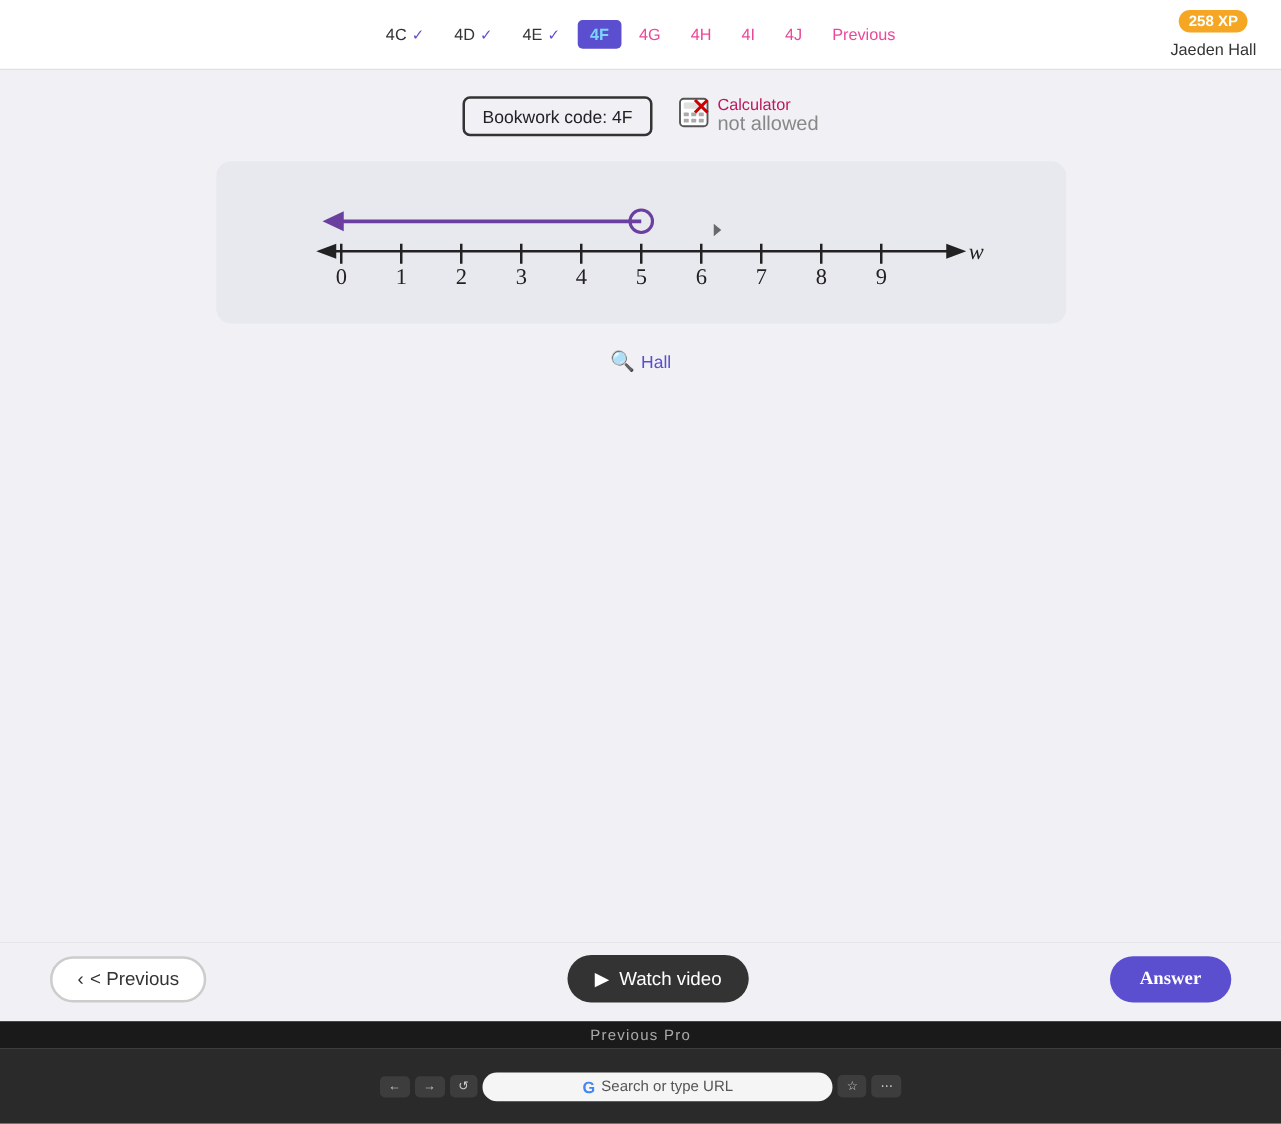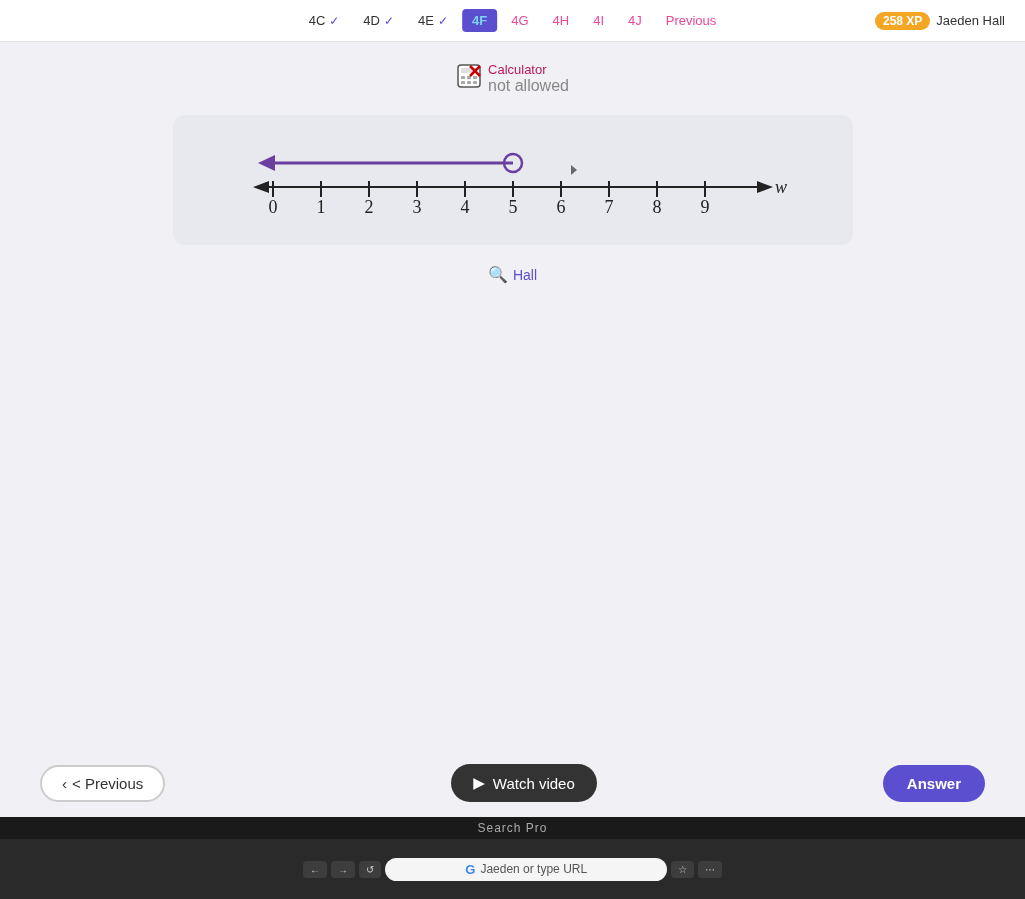--- a/index.html
+++ b/index.html
@@ -62,6 +62,7 @@
       font-size: 13px;
       color: #333;
       margin-left: auto;
+      flex-direction: column;
     }
     .xp-badge {
       background: #f5a623;

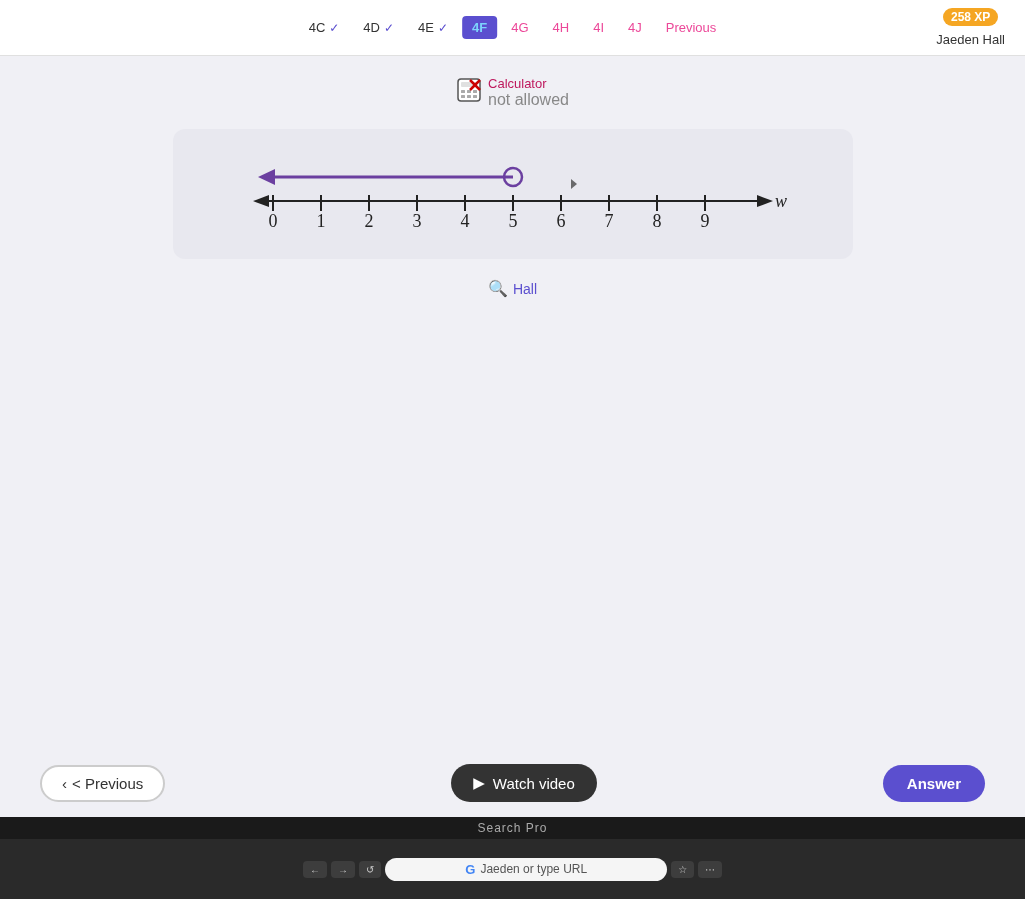--- a/index.html
+++ b/index.html
@@ -280,6 +280,7 @@
 <div class="main-content">
 
   <div class="bookwork-row">
+    <div class="bookwork-code">Bookwork code: 4F</div>
     <div class="calculator-badge">
       <span style="font-size:20px; position:relative; display:inline-block;">
         <svg width="26" height="26" viewBox="0 0 26 26" fill="none" xmlns="http://www.w3.org/2000/svg">

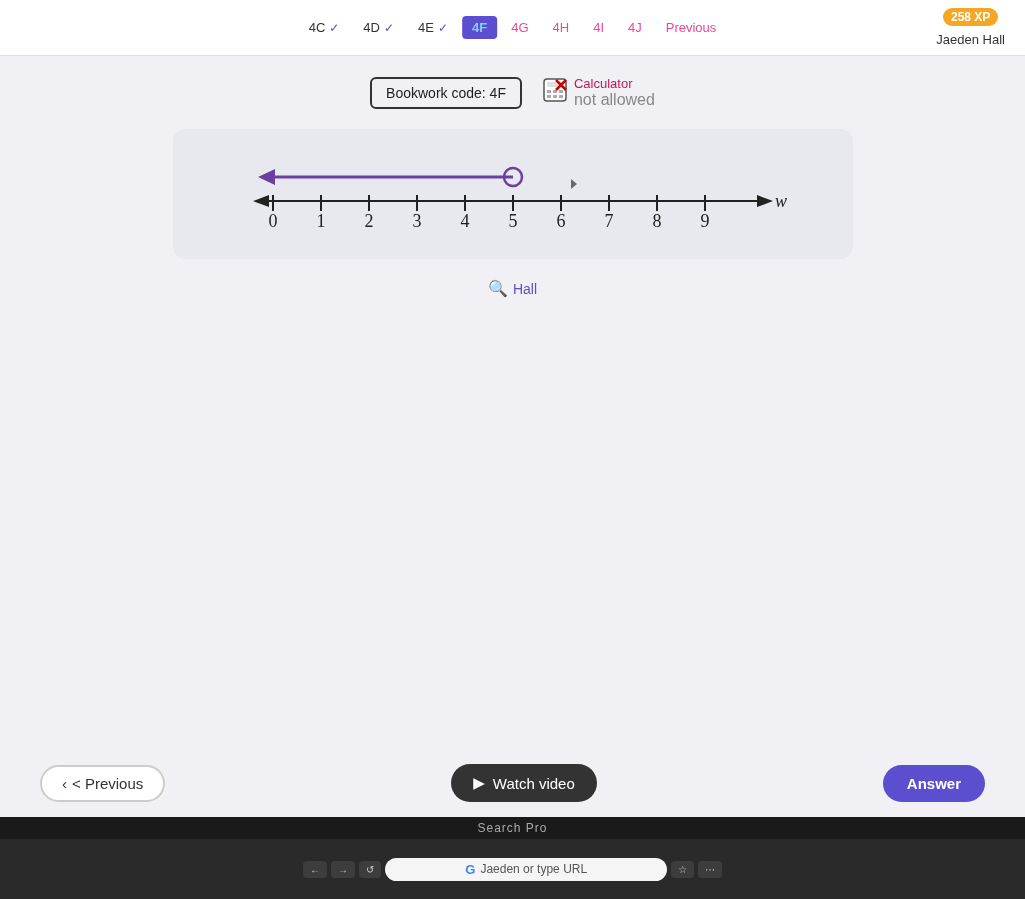--- a/index.html
+++ b/index.html
@@ -188,6 +188,7 @@
       font-size: 15px;
       font-weight: 600;
       cursor: pointer;
+      font-family: Liberation Serif, serif;
     }
 
     

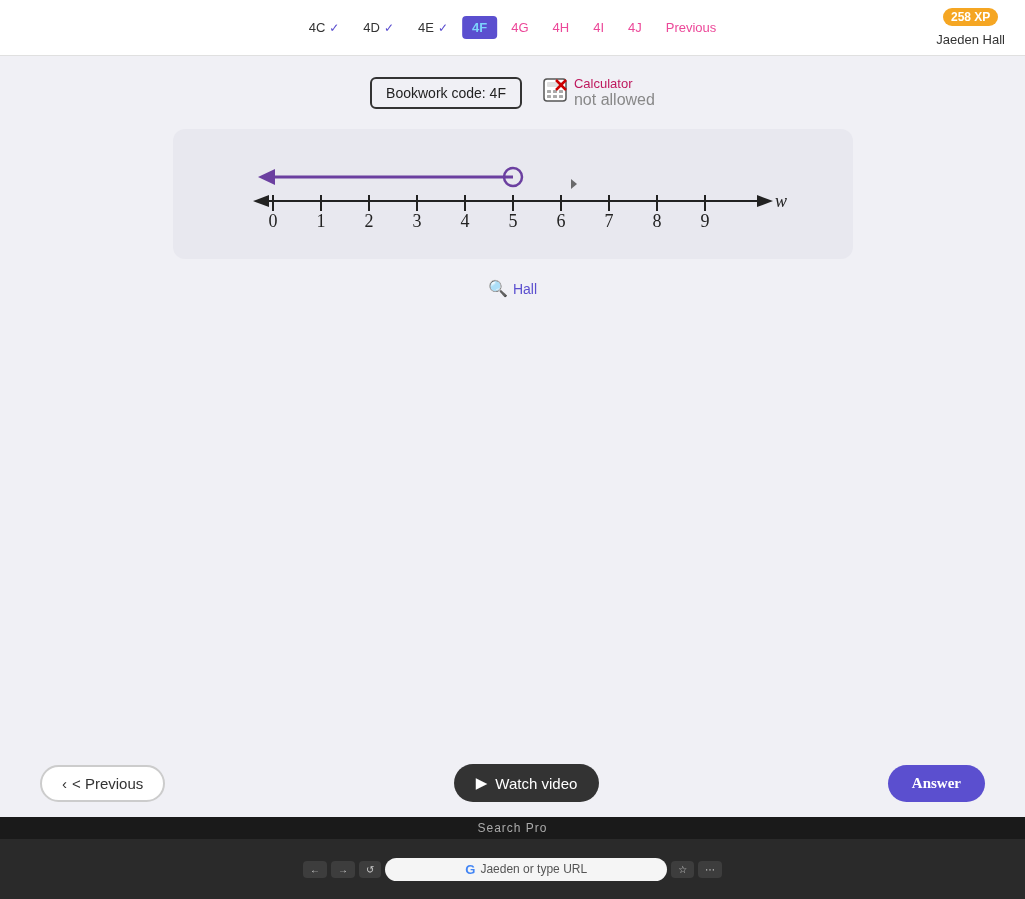--- a/index.html
+++ b/index.html
@@ -383,7 +383,7 @@
 </div>
 
 <div class="macbook-bar">
-  <span>Search Pro</span>
+  <span>Previous Pro</span>
 </div>
 <div class="keyboard-bar">
   <div class="keyboard-key">←</div>

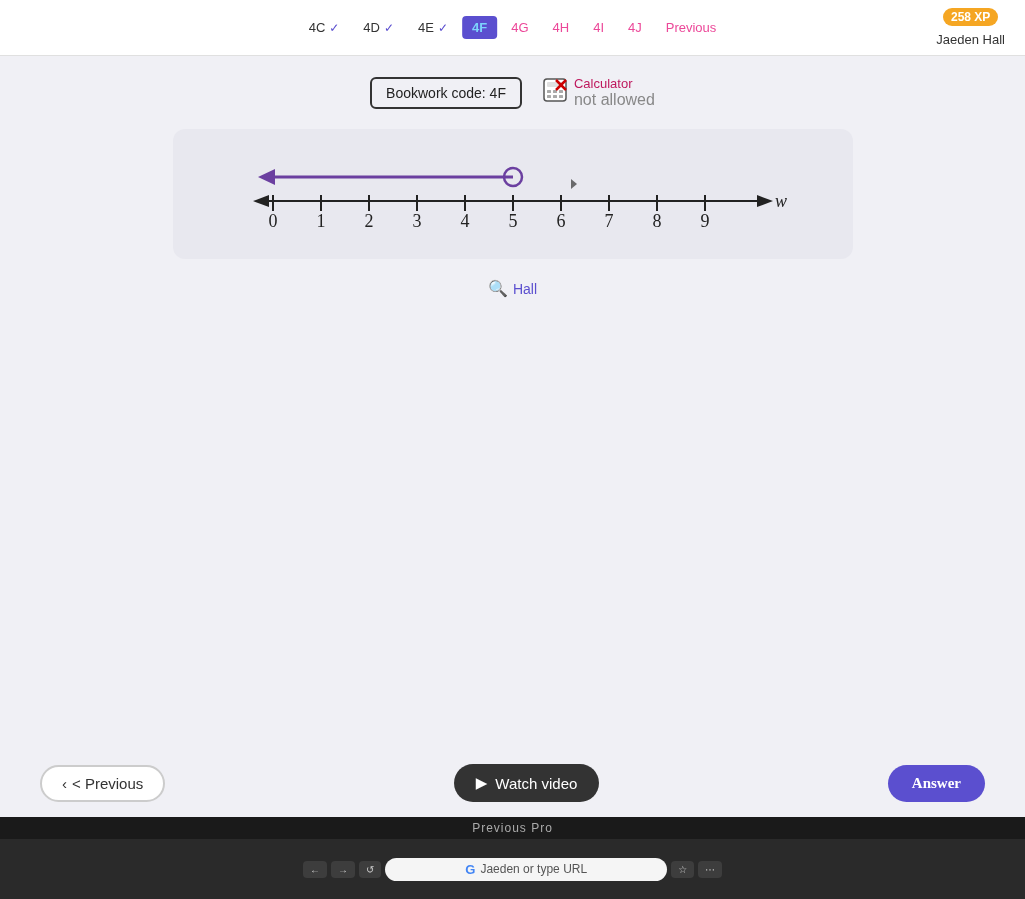--- a/index.html
+++ b/index.html
@@ -391,7 +391,7 @@
   <div class="keyboard-key">↺</div>
   <div class="keyboard-search">
     <span style="color:#4285F4; font-weight:700; font-size:13px;">G</span>
-    <span style="font-size:12px; color:#555;">Jaeden or type URL</span>
+    <span style="font-size:12px; color:#555;">Search or type URL</span>
   </div>
   <div class="keyboard-key">☆</div>
   <div class="keyboard-key">⋯</div>

